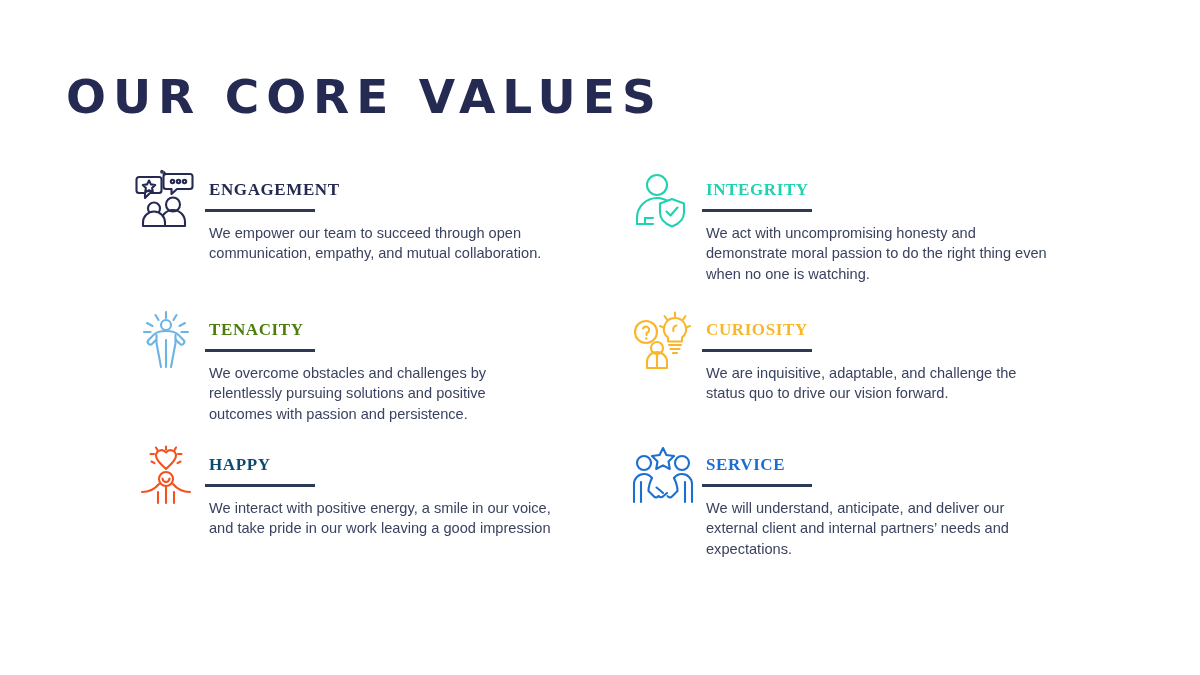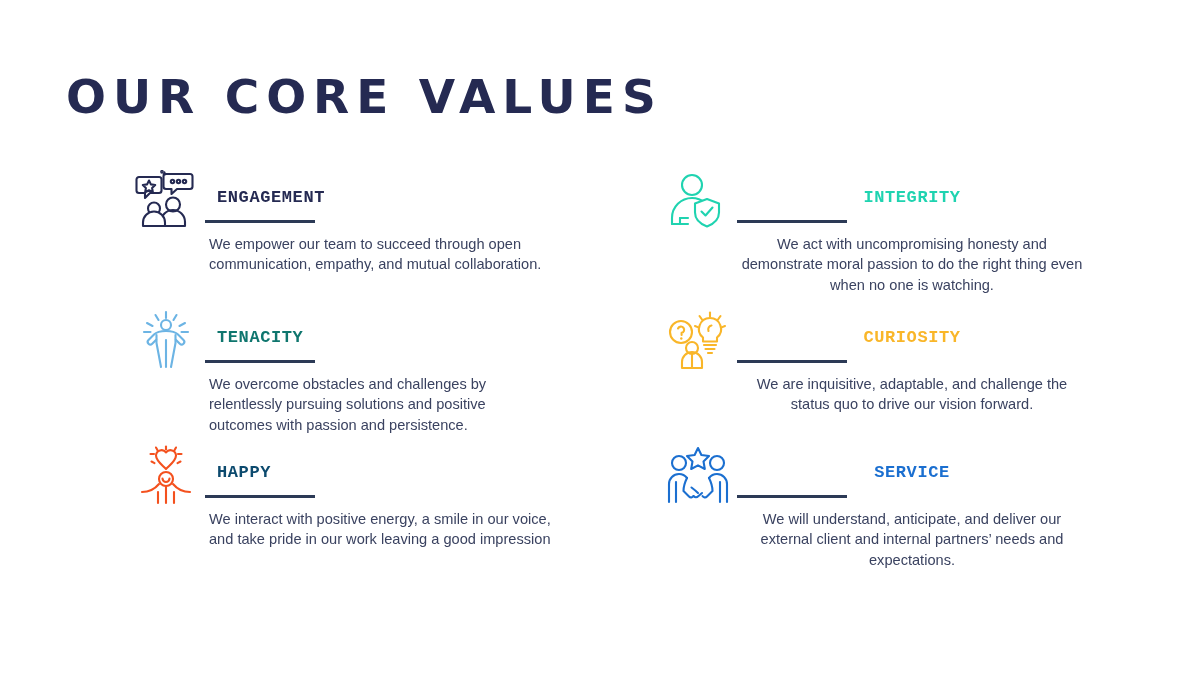--- a/index.html
+++ b/index.html
@@ -45,12 +45,12 @@
     margin-left:70px;
   }
   .value-heading{
-    font-family:Liberation Mono, monospace;
+    font-family:Liberation Serif, serif;
     font-size:17px;
     font-weight:700;
     letter-spacing:0.6px;
     line-height:1.1;
-    margin:12px;
+    margin:4px;
     padding-top:9px;
   }
   .value-rule{

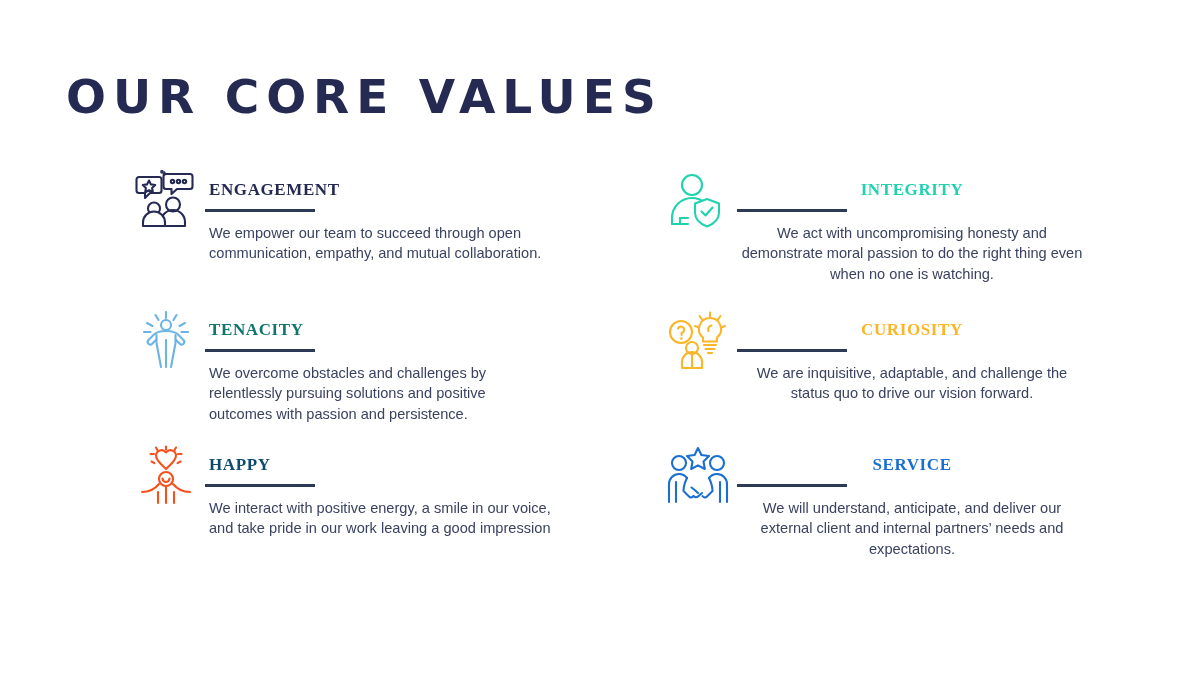--- a/index.html
+++ b/index.html
@@ -69,7 +69,7 @@
 
   
   .col-left{left:135px;}
-  .col-right{left:667px;text-align:center;}
+  .col-right{left:632px;}
   .row-1{top:8px;}
   .row-2{top:148px;}
   .row-3{top:283px;}

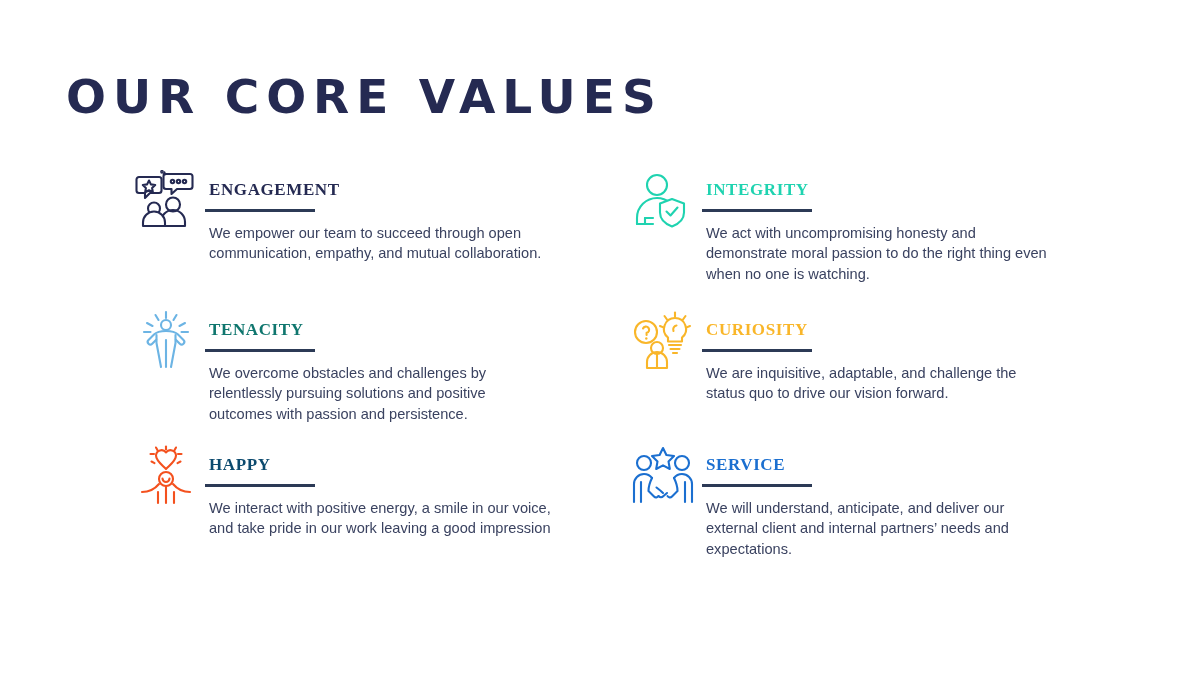--- a/index.html
+++ b/index.html
@@ -152,7 +152,7 @@
         </svg>
       </div>
       <div class="value-body">
-        <div class="value-heading" style="color:#0f766e">TENACITY</div>
+        <div class="value-heading" style="color:#4d7c0f">TENACITY</div>
         <hr class="value-rule">
         <p class="value-desc">We overcome obstacles and challenges by relentlessly pursuing solutions and positive outcomes with passion and persistence.</p>
       </div>

